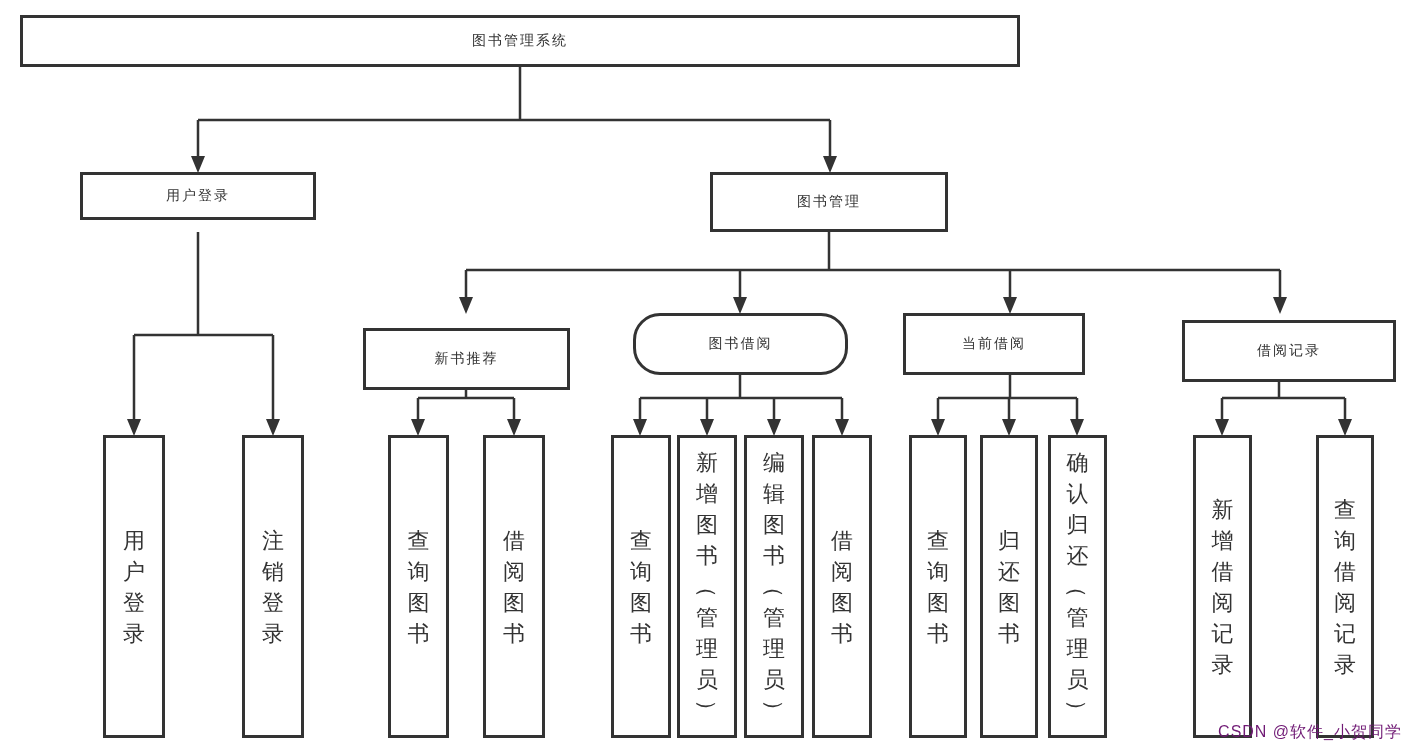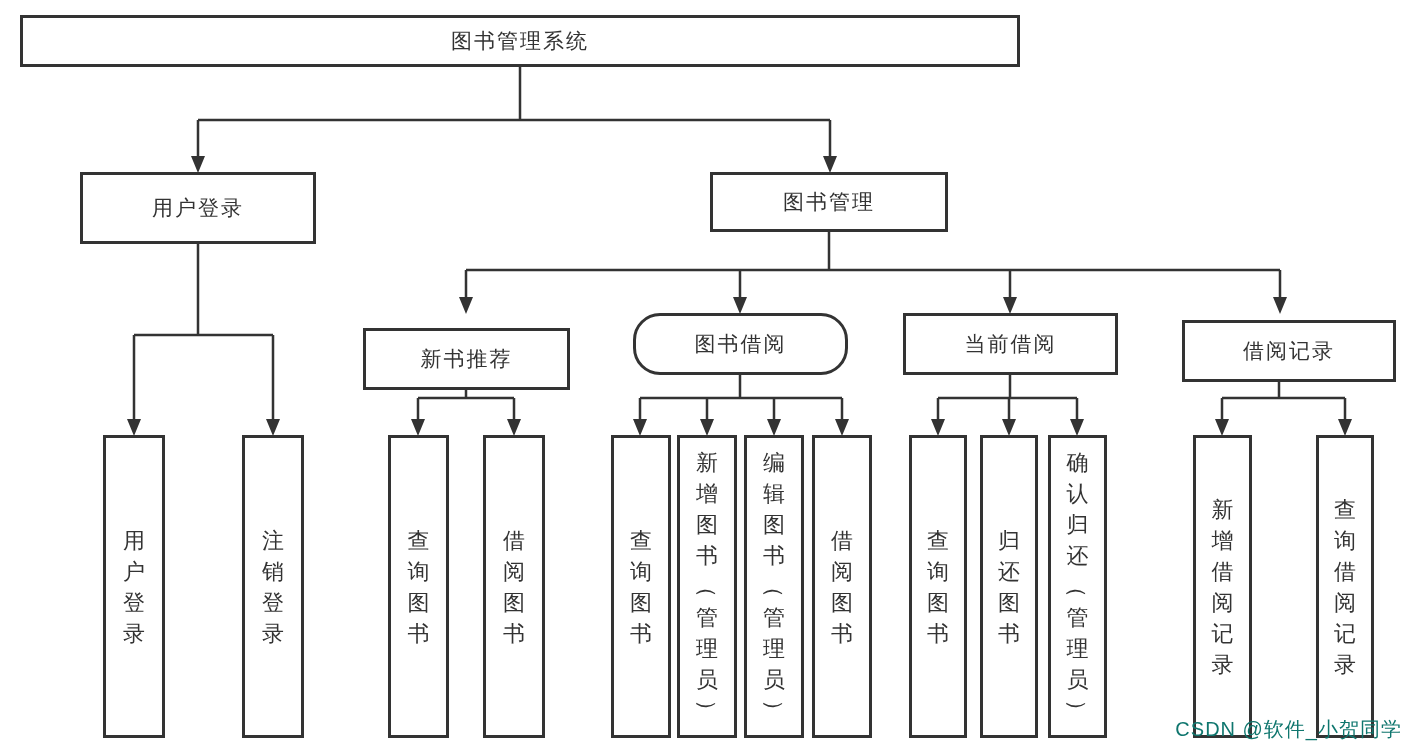--- a/index.html
+++ b/index.html
@@ -12,7 +12,7 @@
   .hbox{
     position:absolute;border:3px solid #333;background:#fff;
     display:flex;align-items:center;justify-content:center;
-    font-size:21px;letter-spacing:2px;color:#333;
+    font-size:14px;letter-spacing:2px;color:#333;
   }
   .vbox{
     position:absolute;top:435px;height:303px;border:3px solid #333;background:#fff;

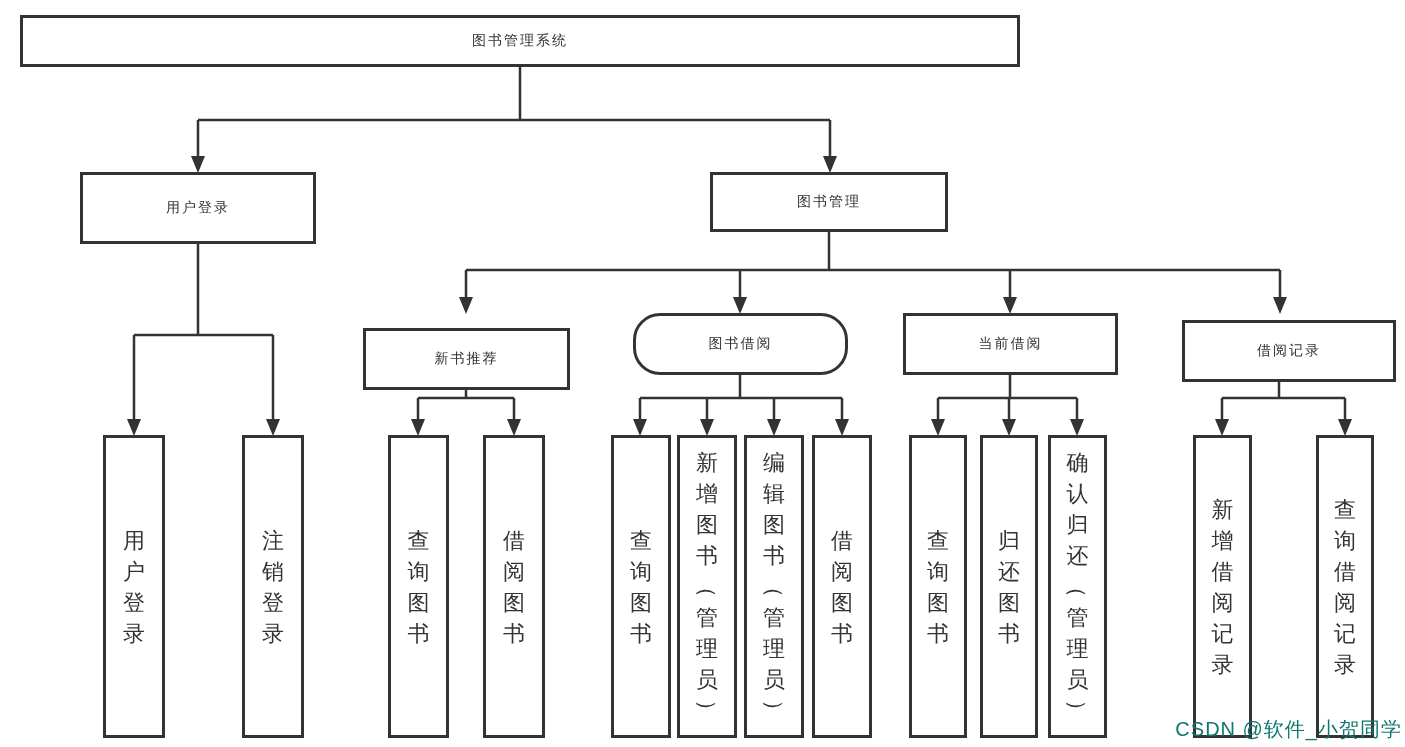--- a/index.html
+++ b/index.html
@@ -22,7 +22,7 @@
   .vbox span{height:31px;width:100%;display:flex;align-items:center;justify-content:center;line-height:31px;}
   .vbox span.rot{transform:rotate(90deg);}
   .box-root{left:20px;top:15px;width:1000px;height:52px;}
-  .box-user-login{left:80px;top:172px;width:236px;height:72px;}
+  .box-user-login{left:80px;top:172px;width:236px;height:48px;}
   .box-book-mgmt{left:710px;top:172px;width:238px;height:60px;}
   .box-new-rec{left:363px;top:328px;width:207px;height:62px;}
   .box-borrow{left:633px;top:313px;width:215px;height:62px;border-radius:27px;}

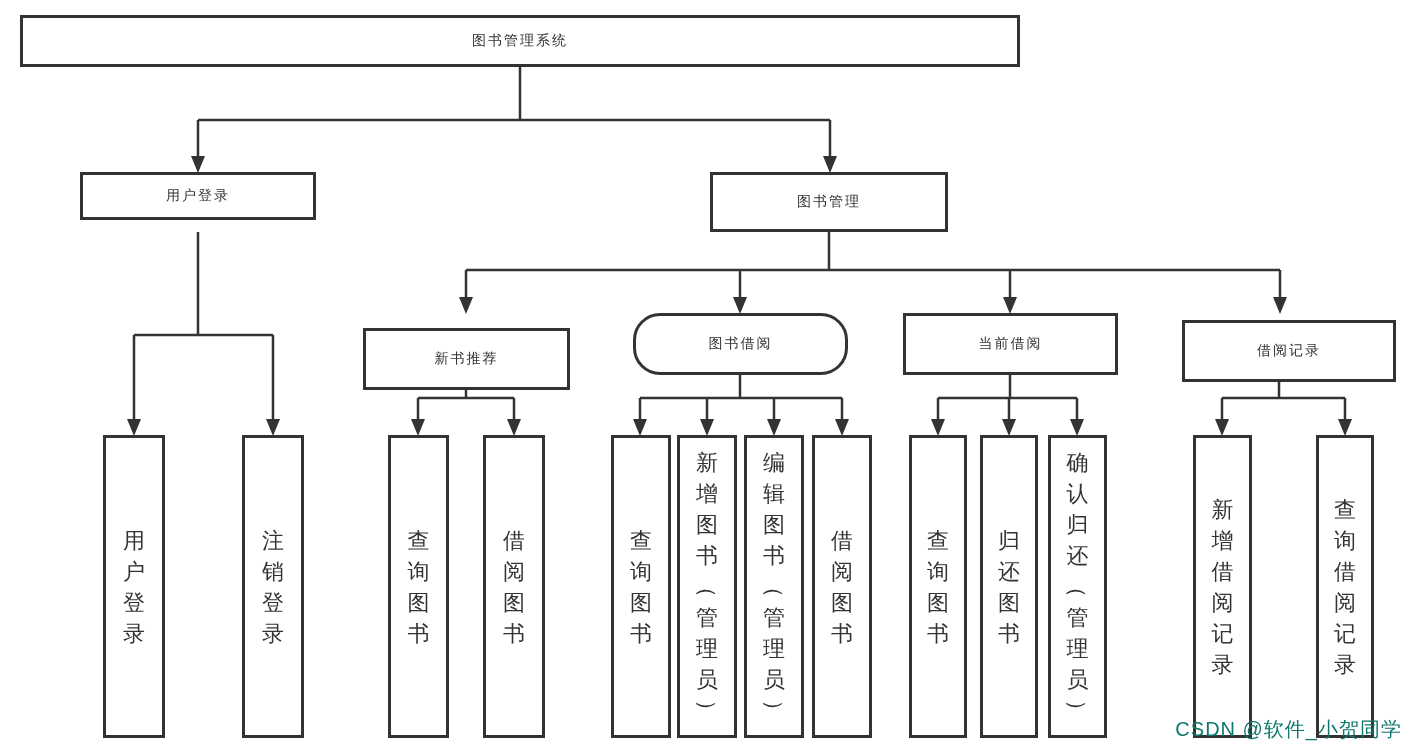--- a/index.html
+++ b/index.html
@@ -26,7 +26,7 @@
   .box-book-mgmt{left:710px;top:172px;width:238px;height:60px;}
   .box-new-rec{left:363px;top:328px;width:207px;height:62px;}
   .box-borrow{left:633px;top:313px;width:215px;height:62px;border-radius:27px;}
-  .box-current{left:903px;top:313px;width:215px;height:62px;}
+  .box-current{left:903px;top:313px;width:182px;height:62px;}
   .box-records{left:1173px;top:320px;width:214px;height:62px;margin-left:9px;}
   .g1-0{left:103px;width:62px;} .g1-1{left:242px;width:62px;}
   .g2-0{left:388px;width:61px;} .g2-1{left:483px;width:62px;}

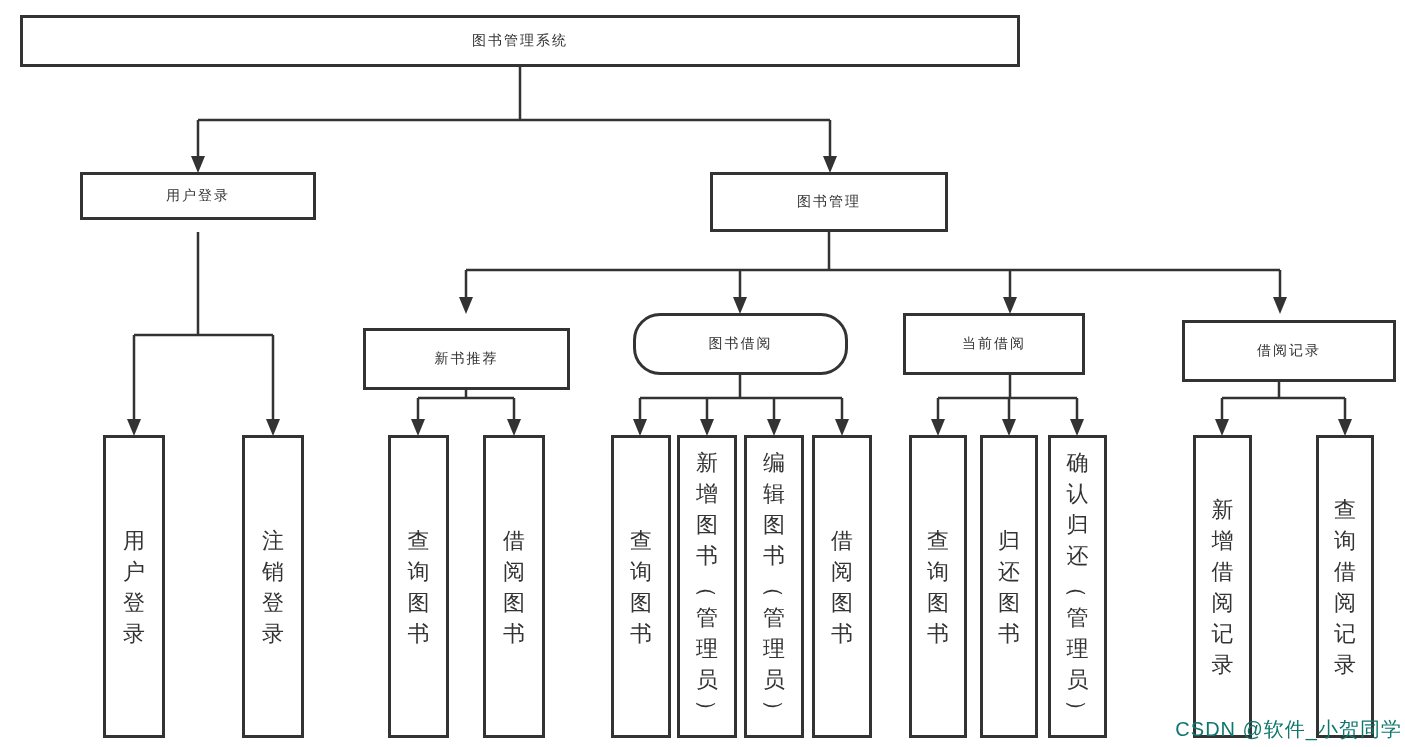--- a/index.html
+++ b/index.html
@@ -36,7 +36,7 @@
   .g5-0{left:1193px;width:59px;} .g5-1{left:1316px;width:58px;}
   .watermark{
     position:absolute;right:3px;bottom:4px;z-index:10;
-    font-size:20px;color:#0f766e;letter-spacing:1px;white-space:nowrap;
+    font-size:16px;color:#701a75;letter-spacing:1px;white-space:nowrap;
   }
 </style>
 </head>

